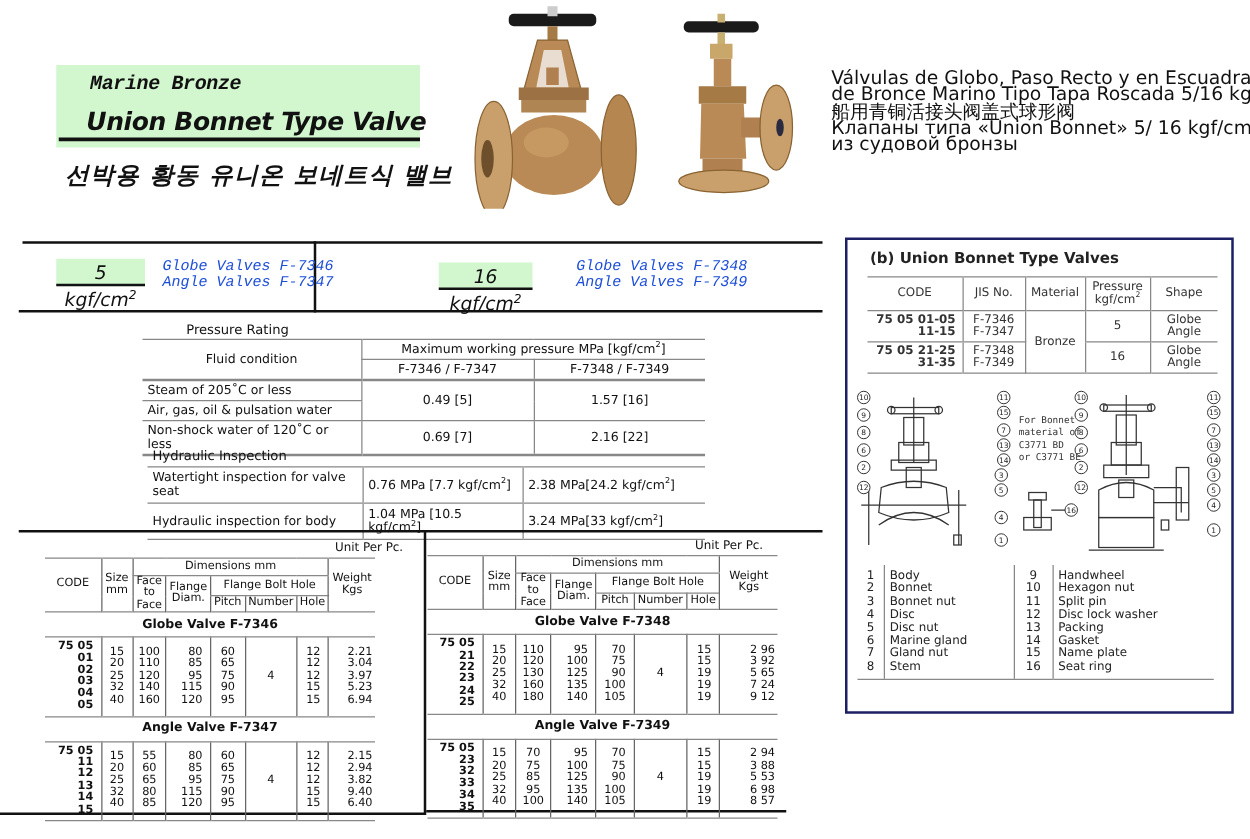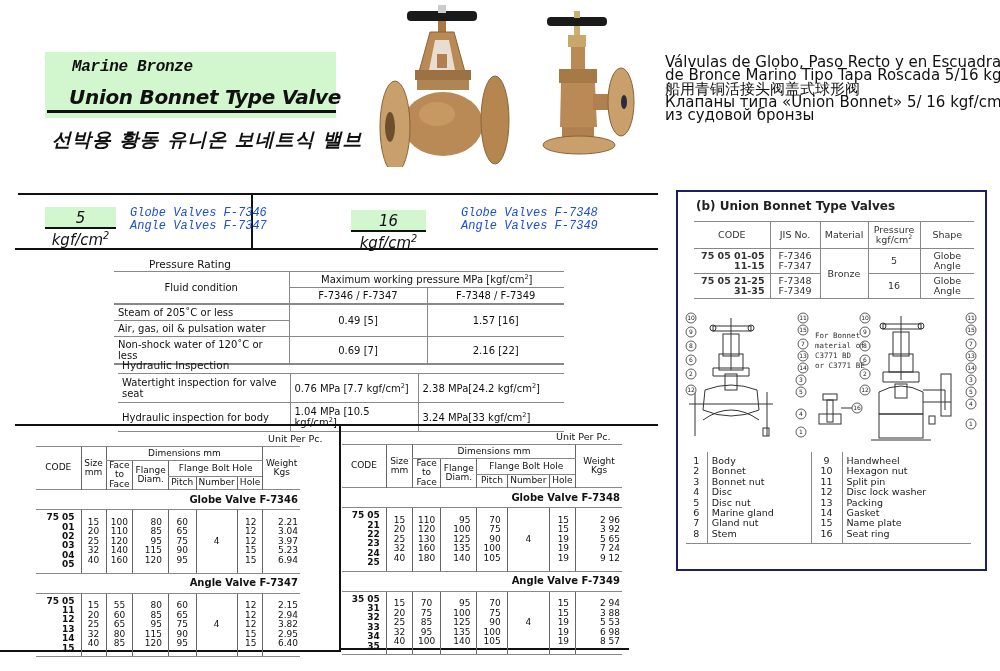--- a/index.html
+++ b/index.html
@@ -62,7 +62,7 @@
   .dt td { padding: 0 2px; vertical-align: middle; text-align: center; }
   .dt .bl { border-left: 1.2px solid #666; }
   .dt .bt { border-top: 1.5px solid #888; }
-  .dt .sec td { font-weight: bold; font-size: 10px; text-align: right; height: 20px; border-bottom: 1.5px solid #888; padding-left: 2px; }
+  .dt .sec td { font-weight: bold; font-size: 10px; text-align: center; height: 20px; border-bottom: 1.5px solid #888; padding-left: 2px; }
   .dt .data td { padding-top: 3px; padding-bottom: 3px; }
   .dt .data td.code { text-align: right; padding-right: 6px; font-weight: bold; }
   .dt .data td.w { text-align: right; padding-left: 8px; }

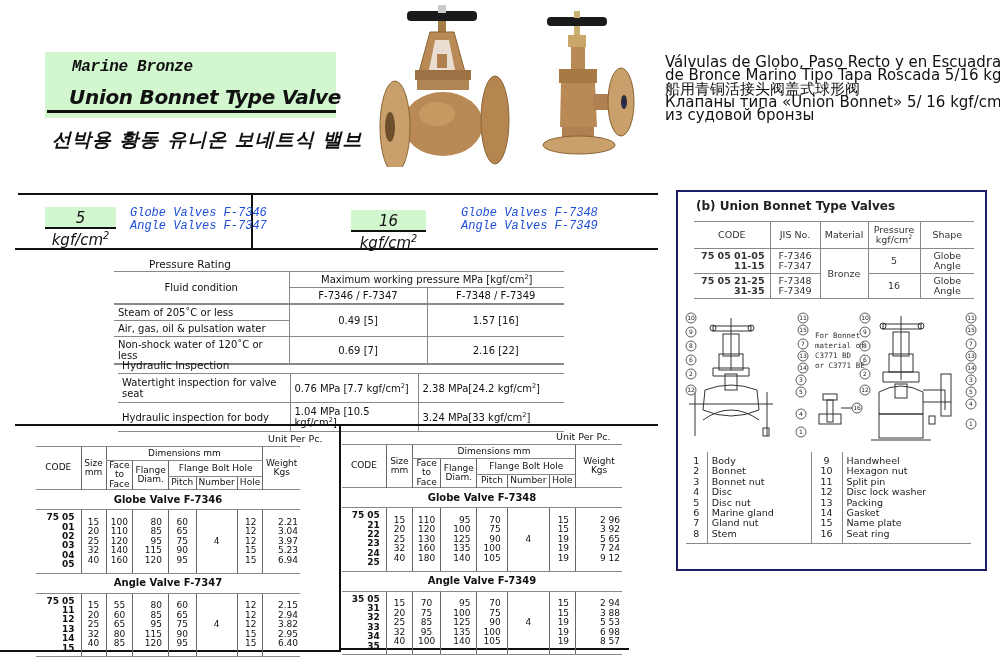--- a/index.html
+++ b/index.html
@@ -420,7 +420,7 @@
       </tr>
   <tr class="data lastrow">
     <td class="code">
-      <div>35 05 31</div>
+      <div>75 05 23</div>
       <div>32</div>
       <div>33</div>
       <div>34</div>

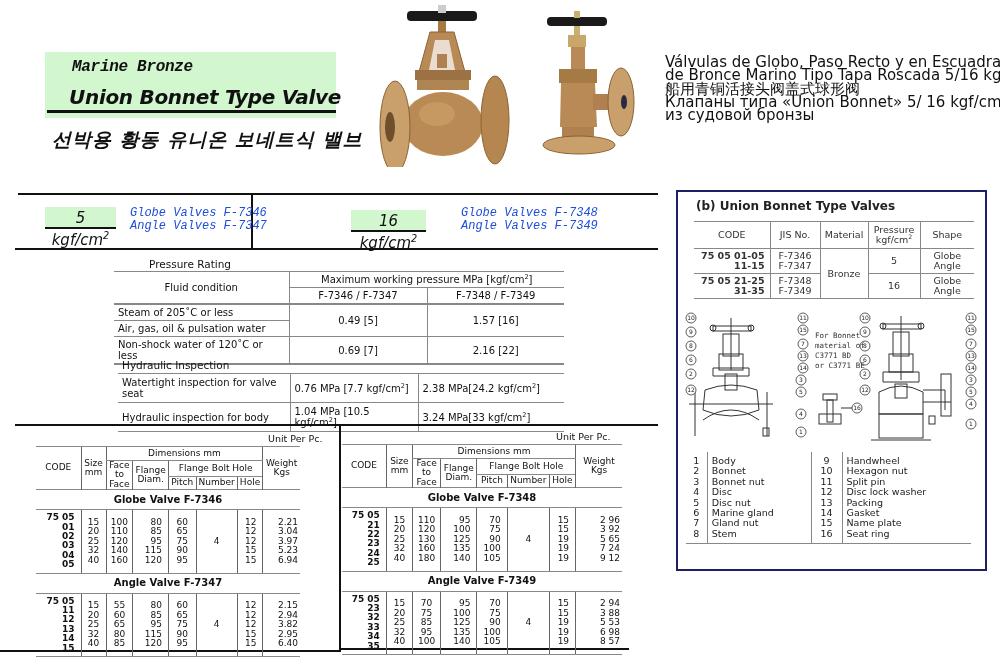--- a/index.html
+++ b/index.html
@@ -335,7 +335,7 @@
       <div>2.15</div>
       <div>2.94</div>
       <div>3.82</div>
-      <div>2.95</div>
+      <div>9.40</div>
       <div>6.40</div>
     </td>
   </tr>

